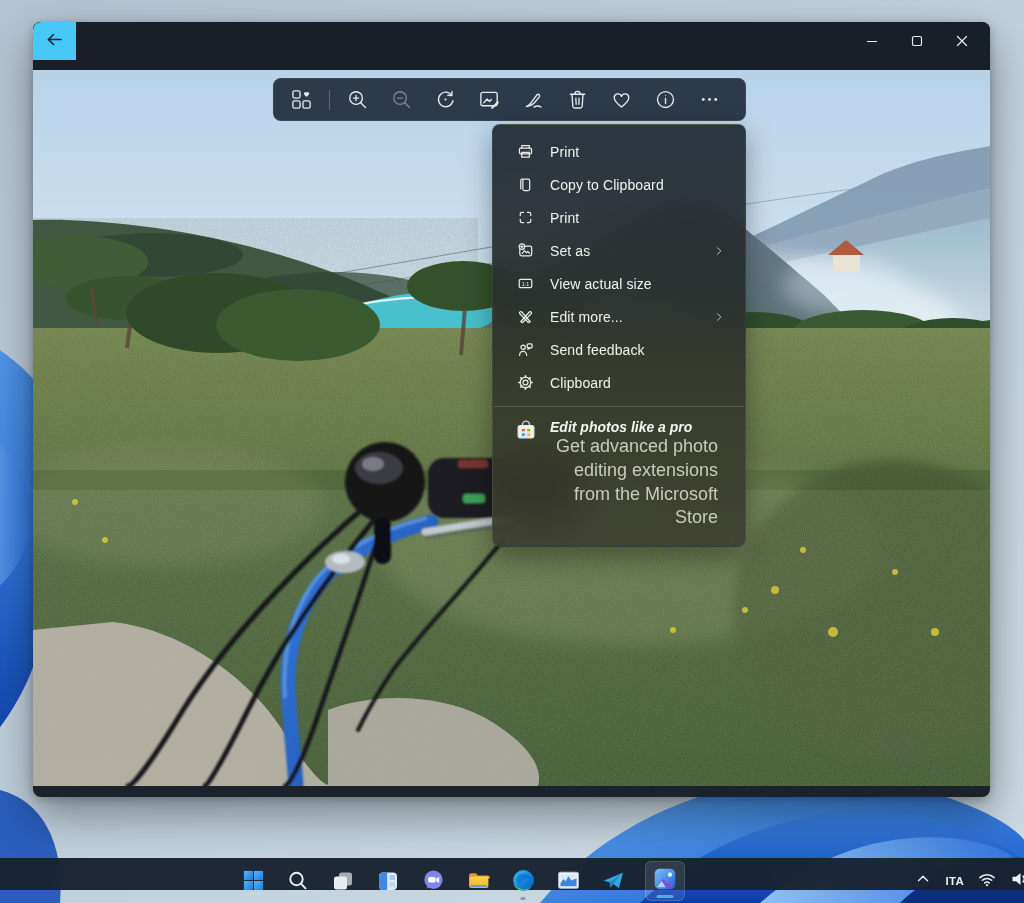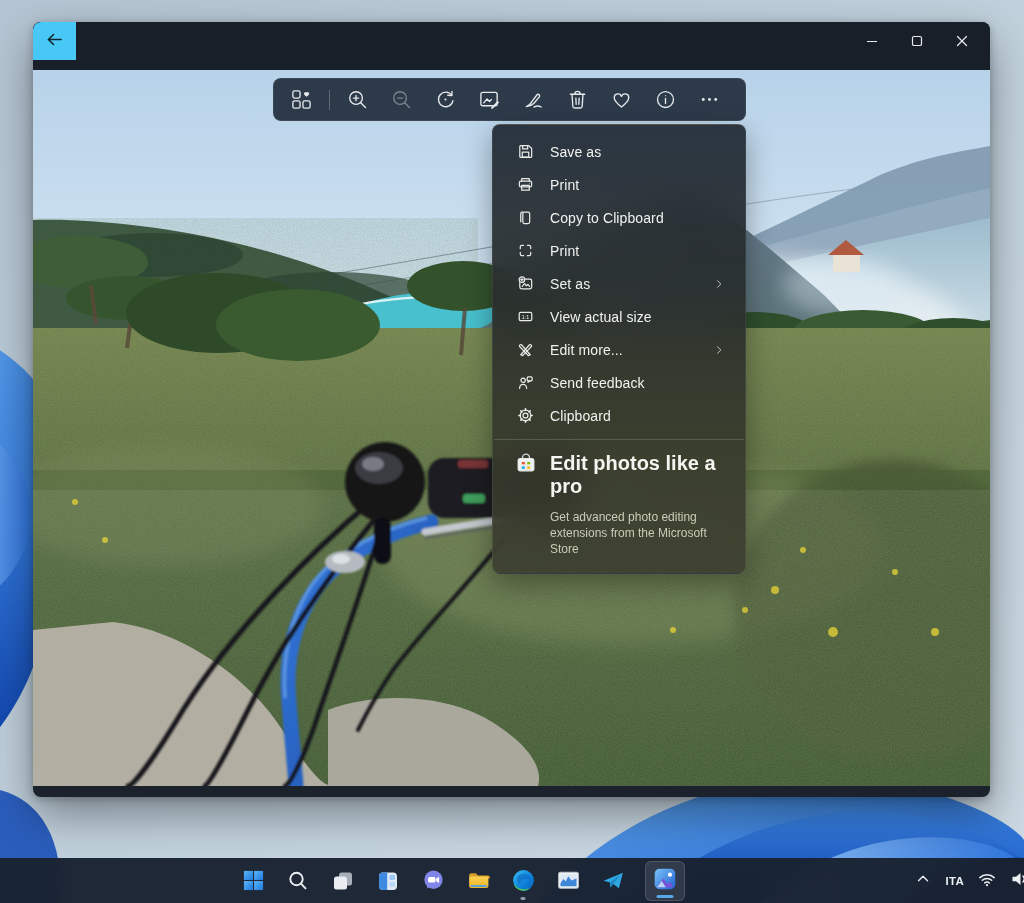--- a/index.html
+++ b/index.html
@@ -384,16 +384,6 @@
       <div class="menu-item">
         <span class="mi-icon">
           <svg width="19" height="19" viewBox="0 0 20 20">
-              <path d="M4 4.8 a1 1 0 0 1 1-1 h8.4 L16.5 6.9 V15.2 a1 1 0 0 1-1 1 H5 a1 1 0 0 1-1-1z"></path>
-              <path d="M7 3.9 V7.3 H12.3 V3.9"></path>
-              <rect x="6.6" y="10.6" width="6.8" height="5.4"></rect>
-            </svg>
-        </span>
-        <span class="mi-label">Save as</span>
-      </div>
-      <div class="menu-item">
-        <span class="mi-icon">
-          <svg width="19" height="19" viewBox="0 0 20 20">
               <path d="M6 6.5 V3.8 H14 V6.5"></path>
               <rect x="3.6" y="6.5" width="12.8" height="6" rx="1.4"></rect>
               <rect x="6" y="10.8" width="8" height="5.2"></rect>

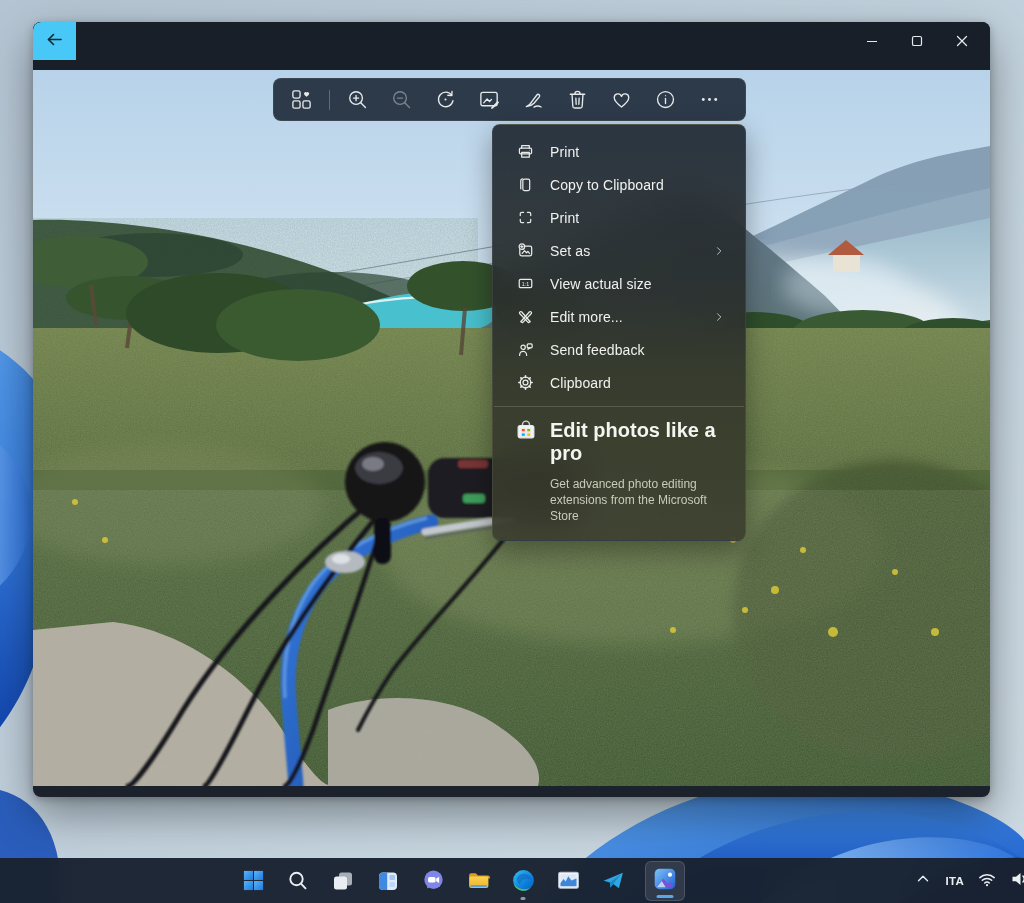--- a/index.html
+++ b/index.html
@@ -46,7 +46,7 @@
   .menu-divider { height:1px; background:rgba(255,255,255,.16); margin:7px 1px 9px; }
   .promo { display:flex; padding:3px 20px 0 22px; align-items:flex-start; cursor:pointer; }
   .promo-texts { margin-left:15px; }
-  .promo-title { font-size:20px; font-weight:bold; color:#f4f5f1; }
+  .promo-title { font-size:14px; font-weight:bold; color:#f4f5f1;font-style:italic; }
   .promo-desc { margin-top:12px; font-size:12px; line-height:1.32; color:#c9ccb8; width:168px; }
 
   

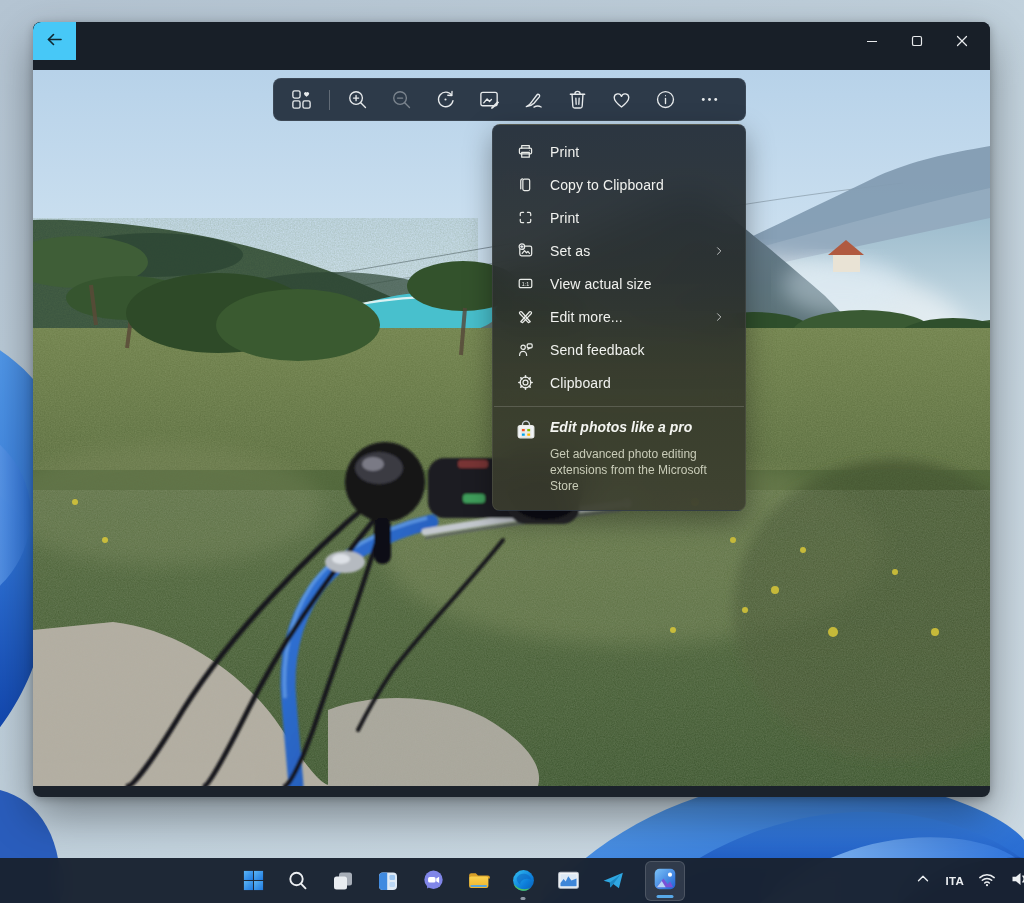--- a/index.html
+++ b/index.html
@@ -47,7 +47,7 @@
   .promo { display:flex; padding:3px 20px 0 22px; align-items:flex-start; cursor:pointer; }
   .promo-texts { margin-left:15px; }
   .promo-title { font-size:14px; font-weight:bold; color:#f4f5f1;font-style:italic; }
-  .promo-desc { margin-top:12px; font-size:12px; line-height:1.32; color:#c9ccb8; width:168px; }
+  .promo-desc { margin-top:0; font-size:18px; line-height:1.32; color:#c9ccb8; width:168px;text-align:right; }
 
   
   .taskbar { position:absolute; left:0; top:858px; width:1024px; height:45px;

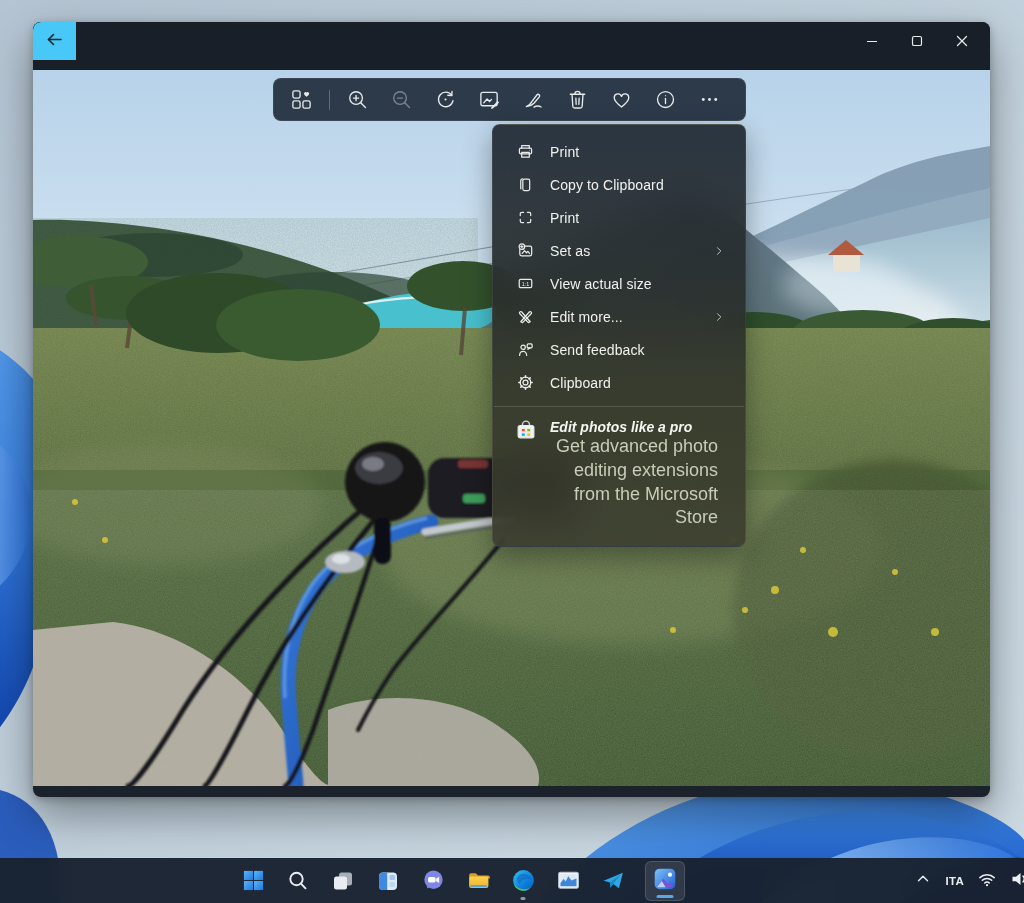--- a/index.html
+++ b/index.html
@@ -50,7 +50,7 @@
   .promo-desc { margin-top:0; font-size:18px; line-height:1.32; color:#c9ccb8; width:168px;text-align:right; }
 
   
-  .taskbar { position:absolute; left:0; top:858px; width:1024px; height:45px;
+  .taskbar { position:absolute; left:0; top:858px; width:1024px; height:32px;
     background:rgba(25,34,49,.97); backdrop-filter:blur(10px); }
   .tb-center { position:absolute; left:240px; top:0; height:45px; display:flex; align-items:center; gap:19px; }
   .task-icon { position:relative; width:26px; height:26px; display:grid; place-items:center; cursor:pointer; flex:0 0 auto; }

